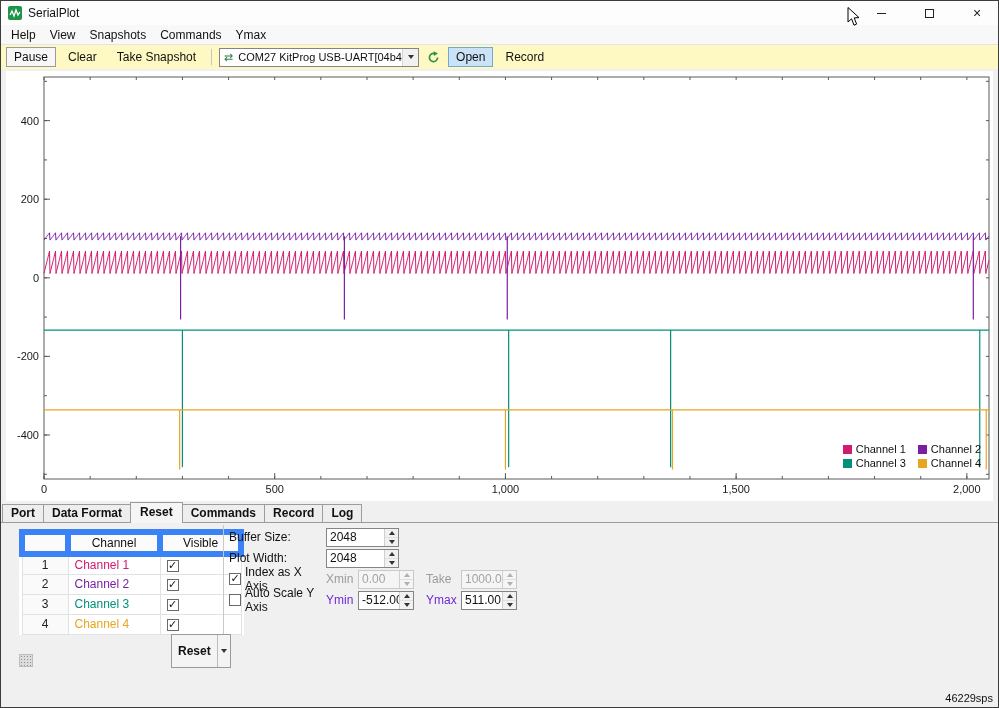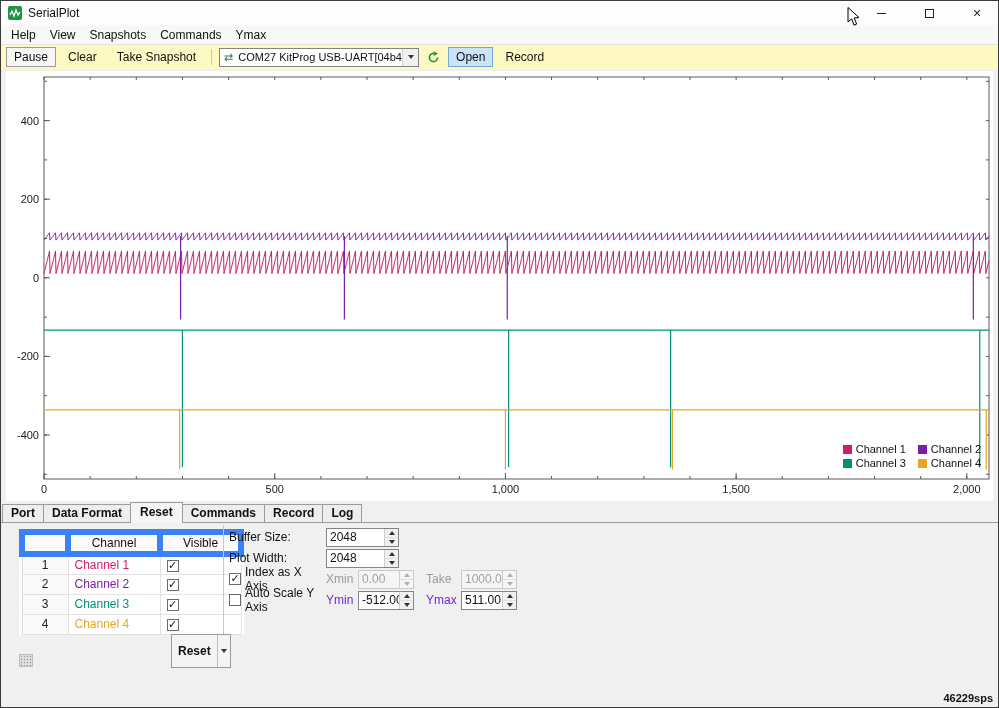--- a/index.html
+++ b/index.html
@@ -92,7 +92,7 @@
     background-image:radial-gradient(#8f8f8f 0.8px, transparent 0.9px);background-size:3px 3px;}
 
   .spacer{flex:1;}
-  .statusbar{height:19px;display:flex;align-items:center;justify-content:flex-end;padding:0 5px;font-size:11px;color:#111;flex:0 0 auto;font-weight:bold;}
+  .statusbar{height:19px;display:flex;align-items:center;justify-content:flex-end;padding:0 5px;font-size:11px;color:#111;flex:0 0 auto;}
   .cursor{position:absolute;left:846px;top:6px;z-index:50;pointer-events:none;}
 </style>
 </head>

